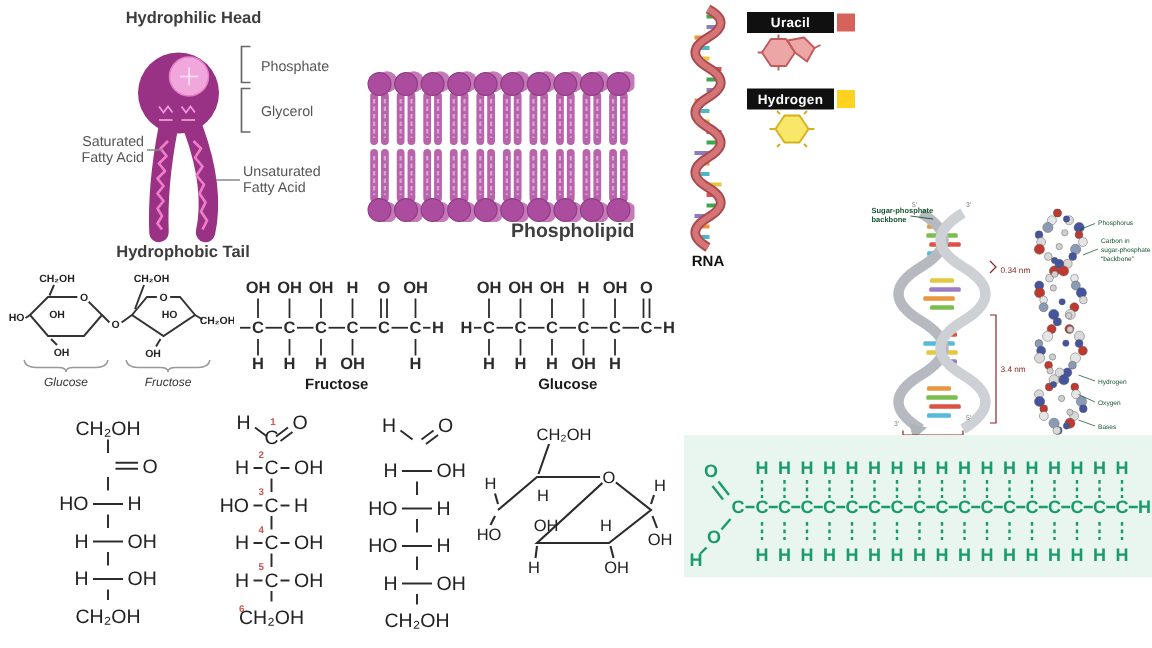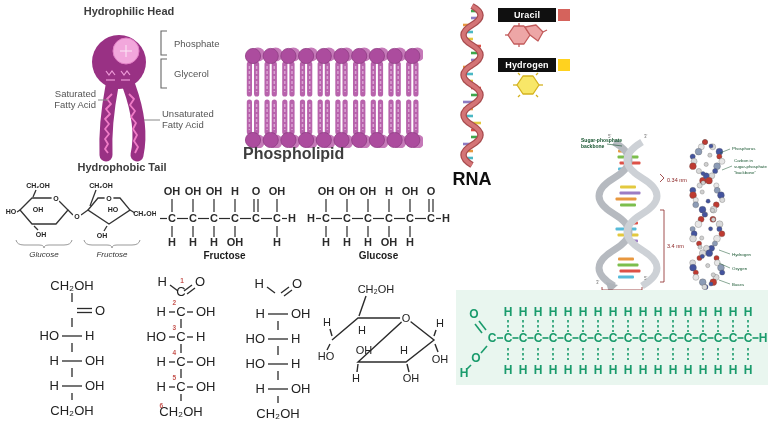--- a/index.html
+++ b/index.html
@@ -7,8 +7,8 @@
          font-family:"Liberation Sans",sans-serif;}
   .abs{position:absolute;}
   svg text{font-family:"Liberation Sans",sans-serif;}
-  .bilayer-label{left:243px;top:148px;width:180px;text-align:left;
-                 font-weight:bold;font-size:16px;line-height:11px;color:#3e3e3e;}
+  .bilayer-label{left:243px;top:148px;width:180px;text-align:right;
+                 font-weight:bold;font-size:13px;line-height:11px;color:#3e3e3e;}
   .rna-label{left:449px;top:169px;width:46px;text-align:center;
              font-weight:bold;font-size:18px;color:#101010;}
   .legend{left:498px;top:8px;display:flex;flex-direction:column;gap:5px;}

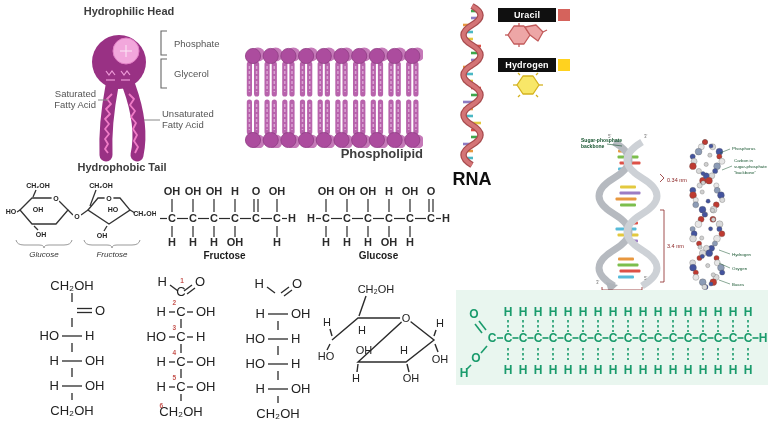--- a/index.html
+++ b/index.html
@@ -10,7 +10,7 @@
   .bilayer-label{left:243px;top:148px;width:180px;text-align:right;
                  font-weight:bold;font-size:13px;line-height:11px;color:#3e3e3e;}
   .rna-label{left:449px;top:169px;width:46px;text-align:center;
-             font-weight:bold;font-size:18px;color:#101010;}
+             font-weight:bold;font-size:10px;color:#101010;}
   .legend{left:498px;top:8px;display:flex;flex-direction:column;gap:5px;}
   .lg-head{display:flex;align-items:center;gap:2px;}
   .lg-box{background:#101010;color:#fff;font-weight:bold;font-size:9px;

